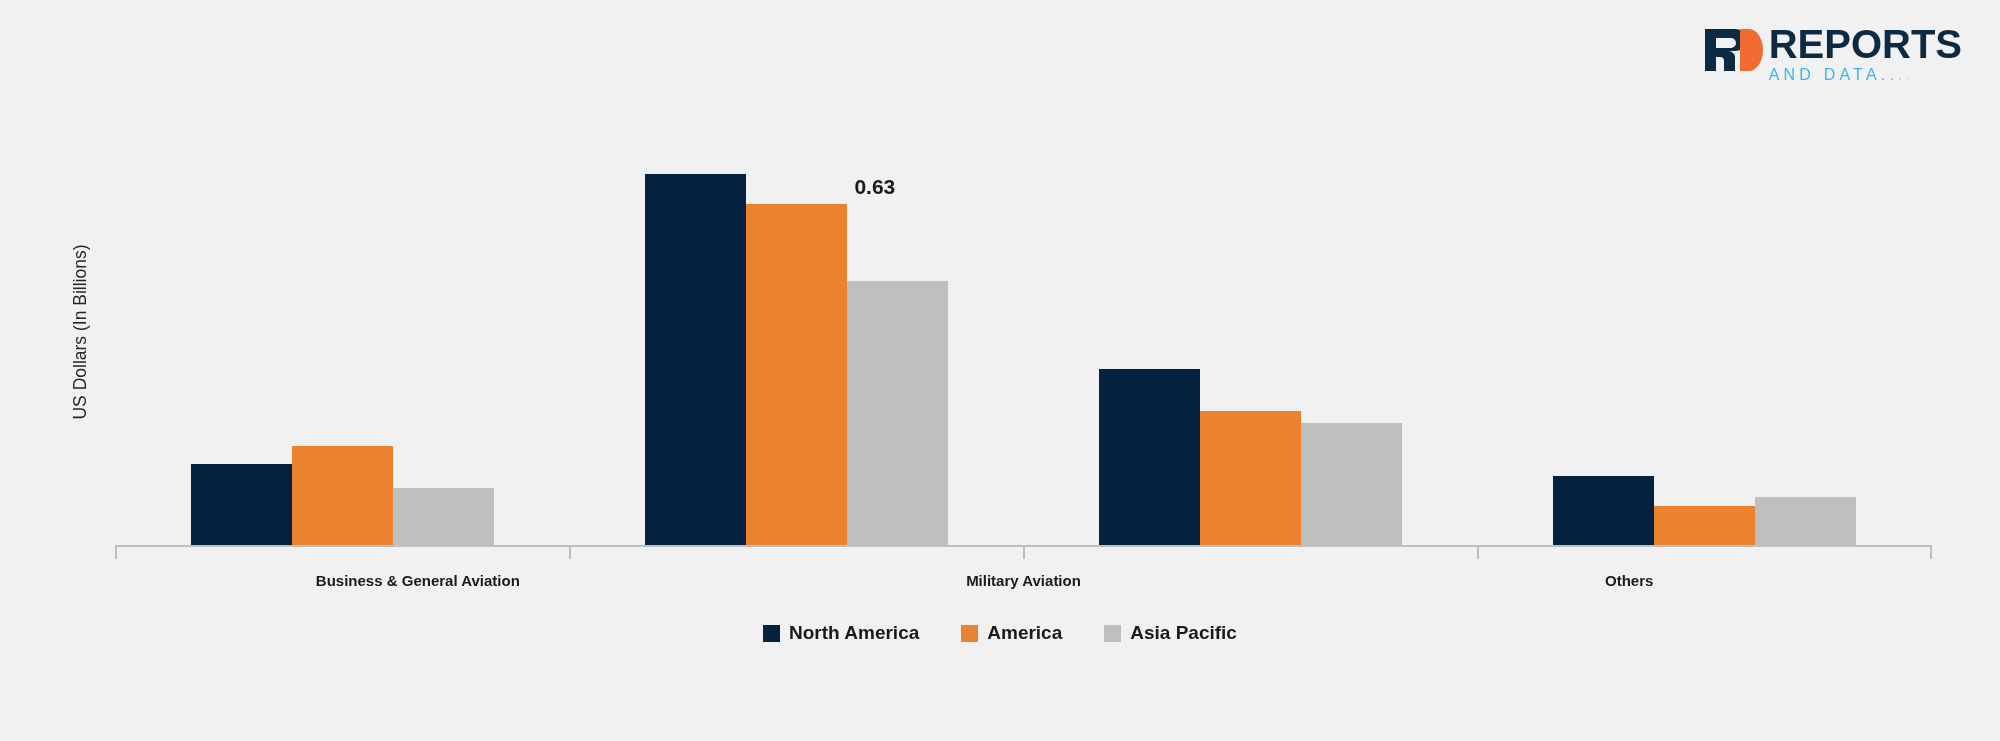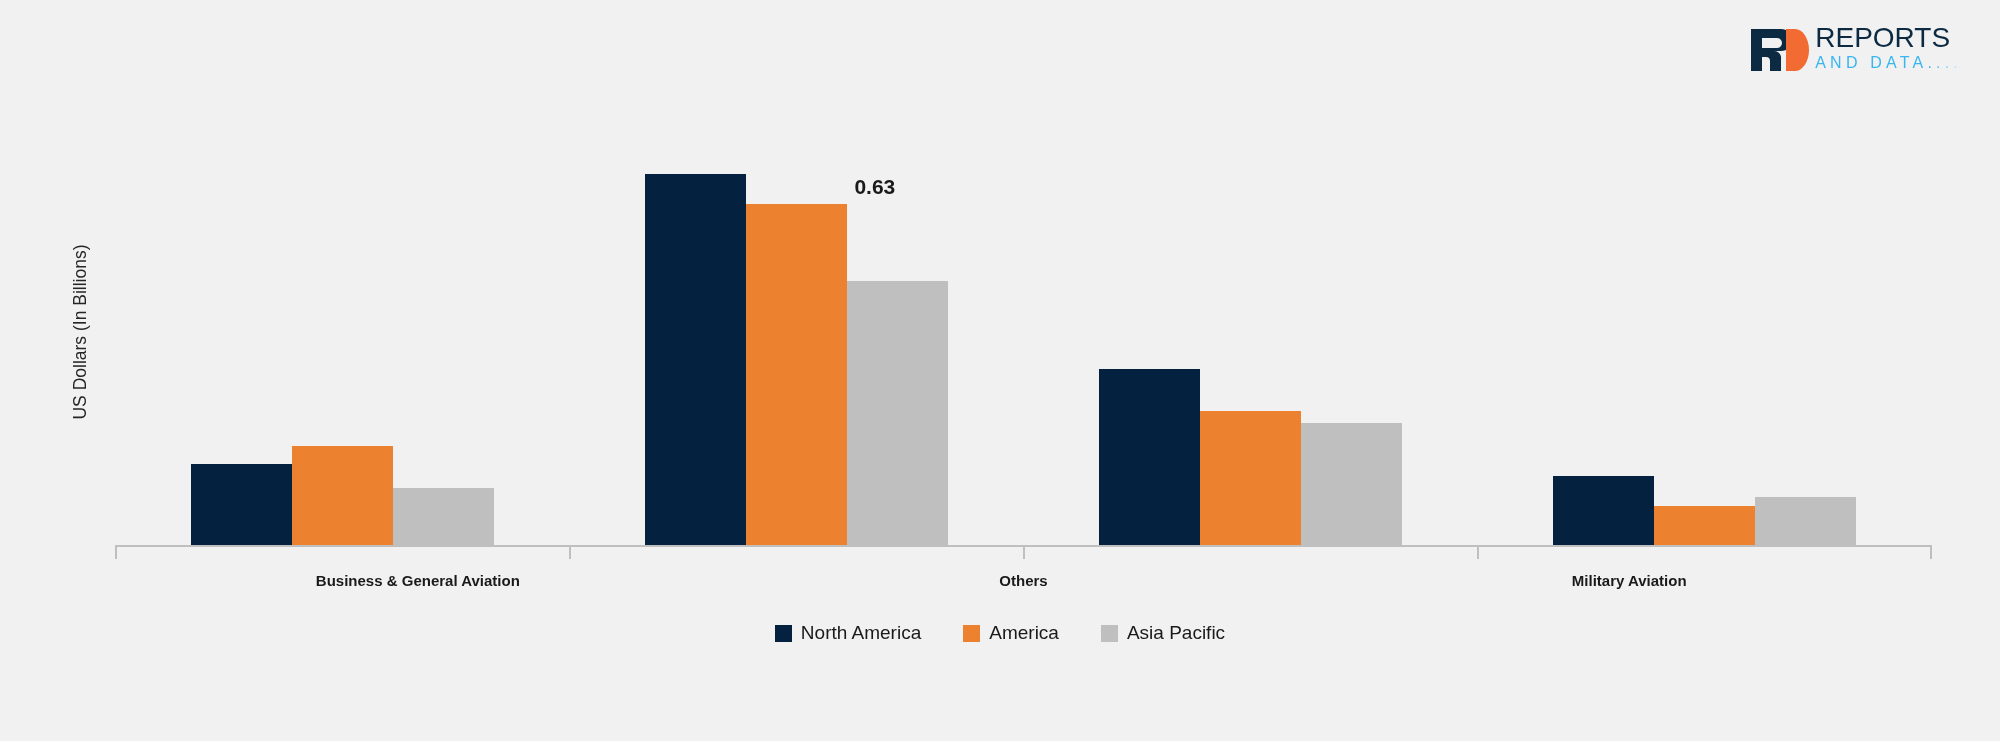--- a/index.html
+++ b/index.html
@@ -18,7 +18,7 @@
   .logo-words{display:flex;flex-direction:column;line-height:1;}
   .logo-reports{
     font-family:"Liberation Sans", sans-serif;
-    font-size:28px;font-weight:400;letter-spacing:0px;color:#0d2a43;
+    font-size:40px;font-weight:700;letter-spacing:0px;color:#0d2a43;
   }
   .logo-and-data{
     font-family:"Liberation Sans", sans-serif;

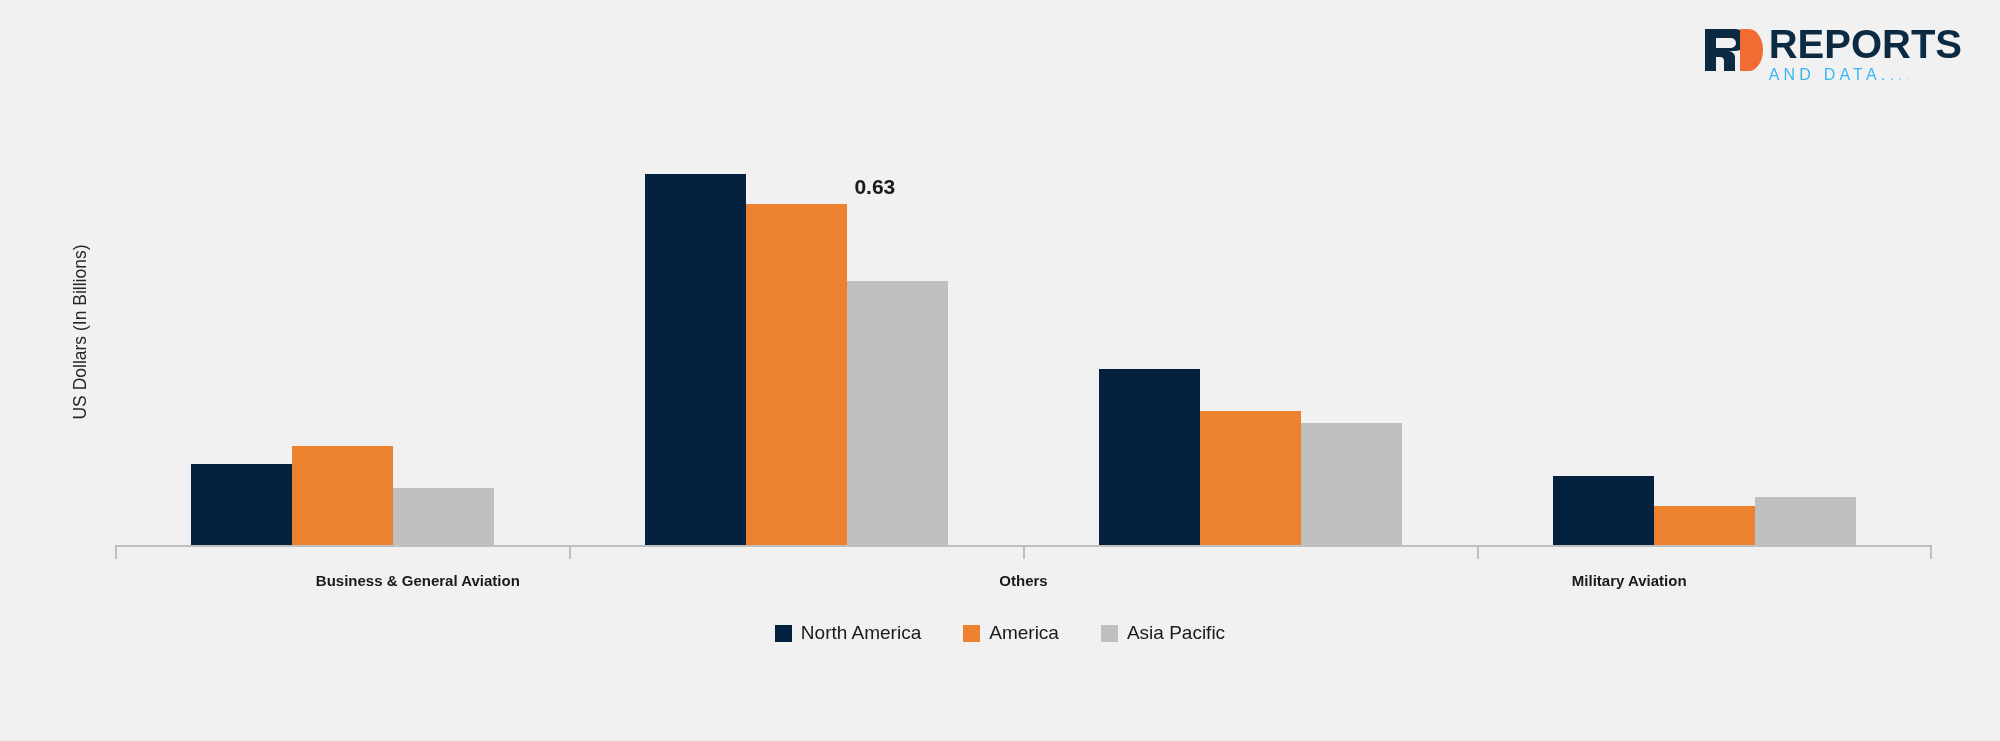--- a/index.html
+++ b/index.html
@@ -157,8 +157,8 @@
 
   <div class="cat-labels" id="cat-labels">
       <div class="cat-label">Business &amp; General Aviation</div>
+      <div class="cat-label">Military Aviation</div>
       <div class="cat-label">Others</div>
-      <div class="cat-label">Military Aviation</div>
     </div>
 
   <div class="legend" id="legend">

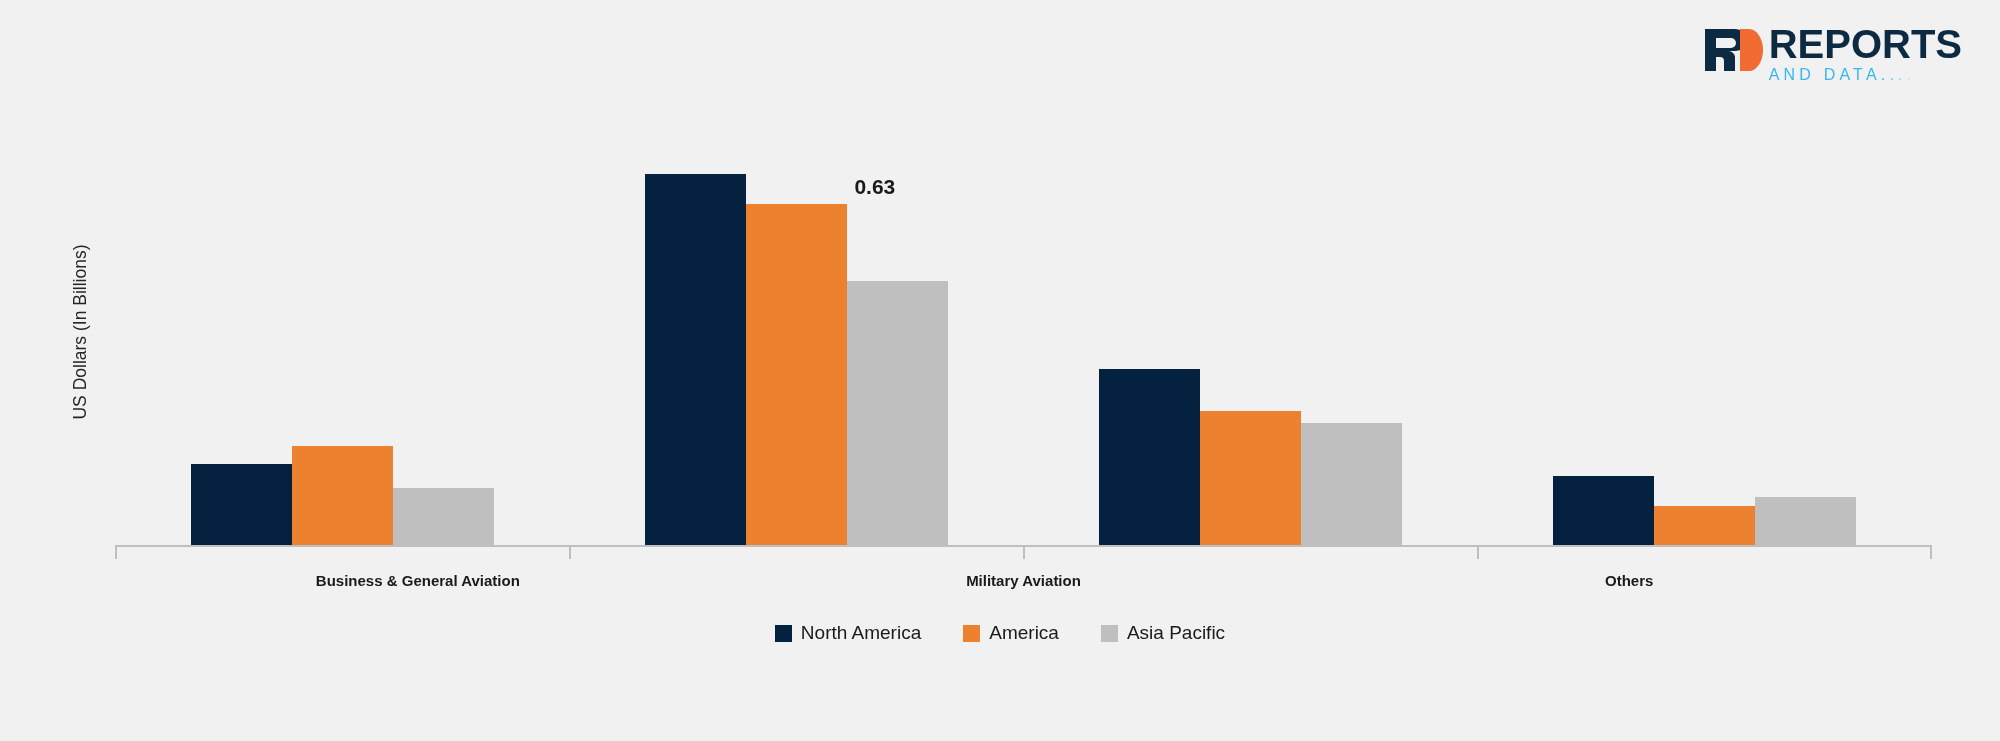--- a/index.html
+++ b/index.html
@@ -90,7 +90,7 @@
   .legend-swatch.na{background:#04213f;}
   .legend-swatch.eu{background:#ec812f;}
   .legend-swatch.ap{background:#bfbfbf;}
-  .legend-text{font-size:19px;font-weight:normal;color:#1a1a1a;}
+  .legend-text{font-size:19px;font-weight:bold;color:#1a1a1a;}
 </style>
 </head>
 <body>

